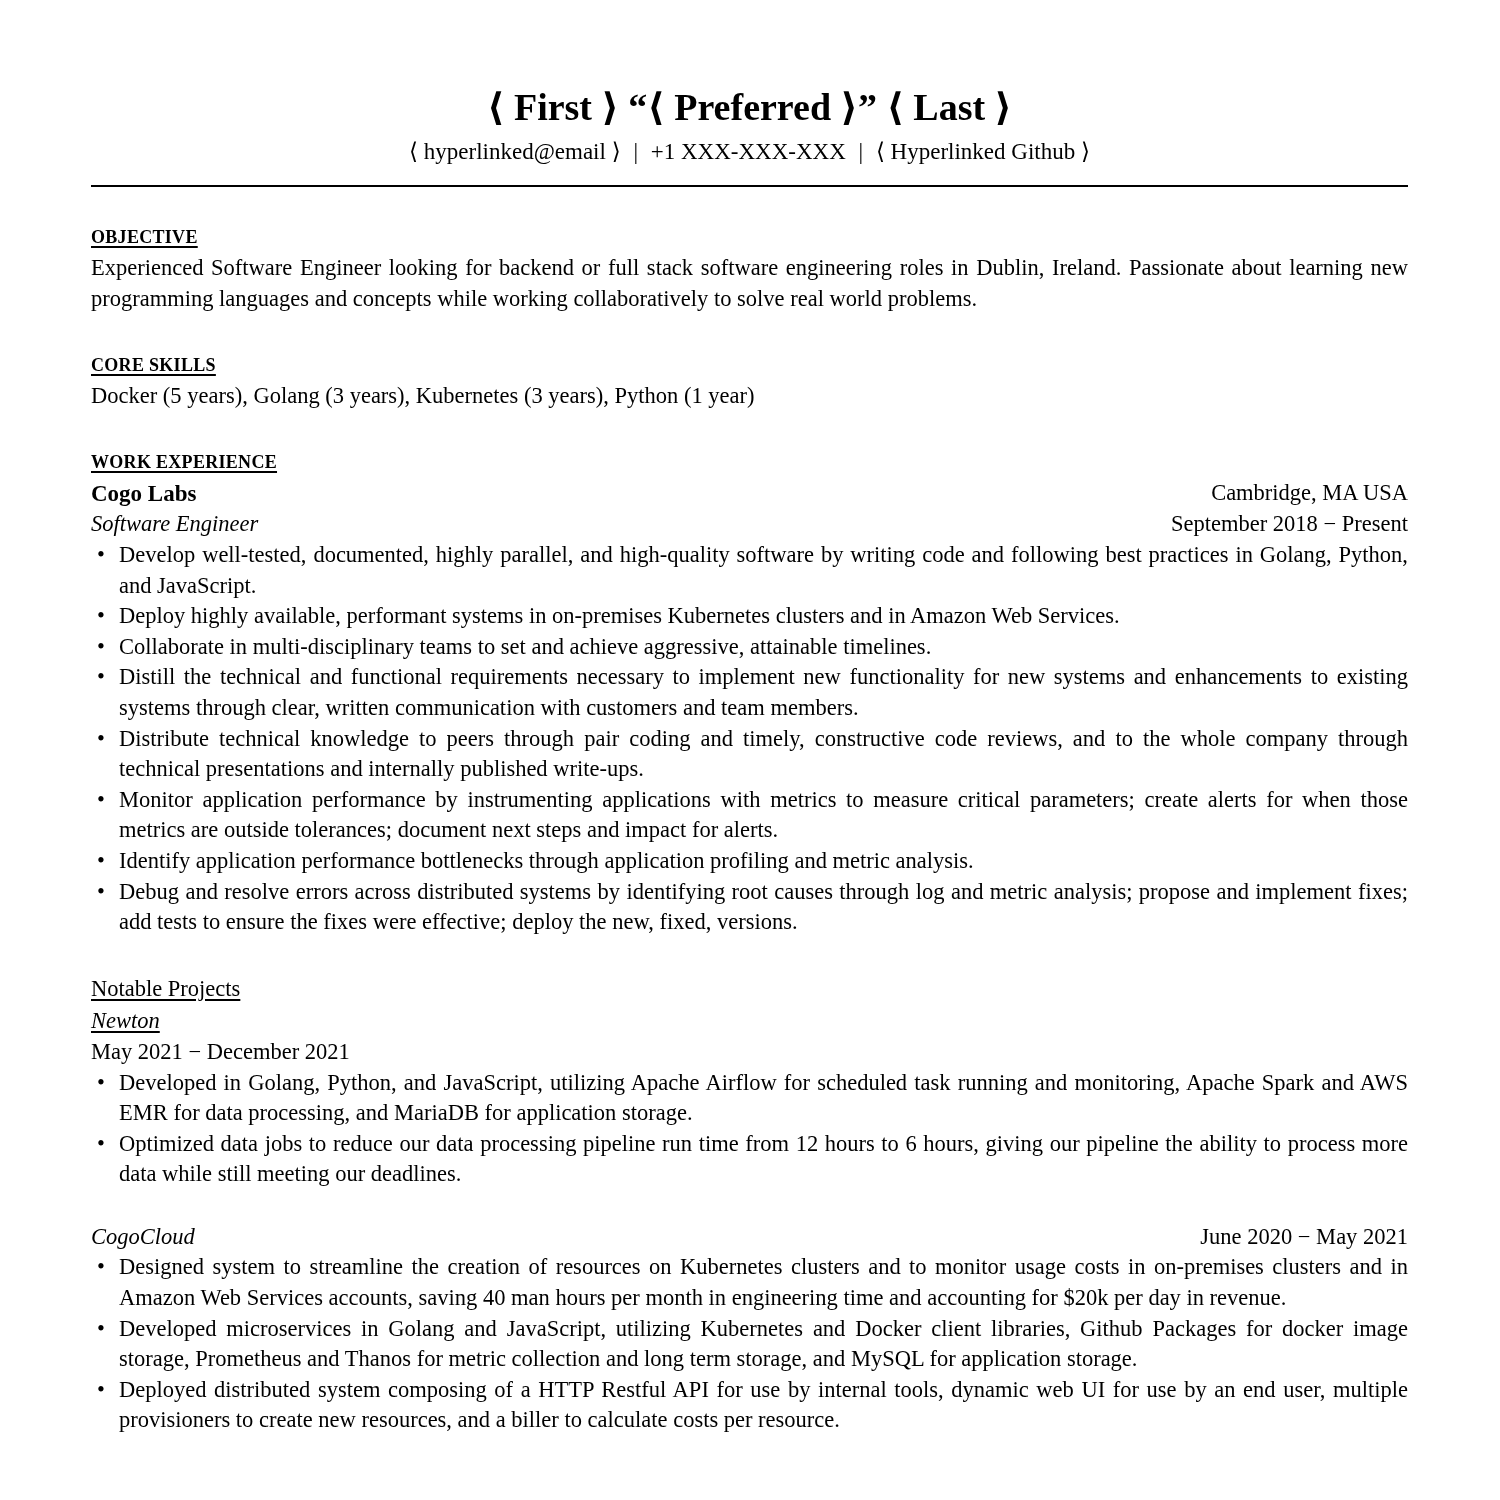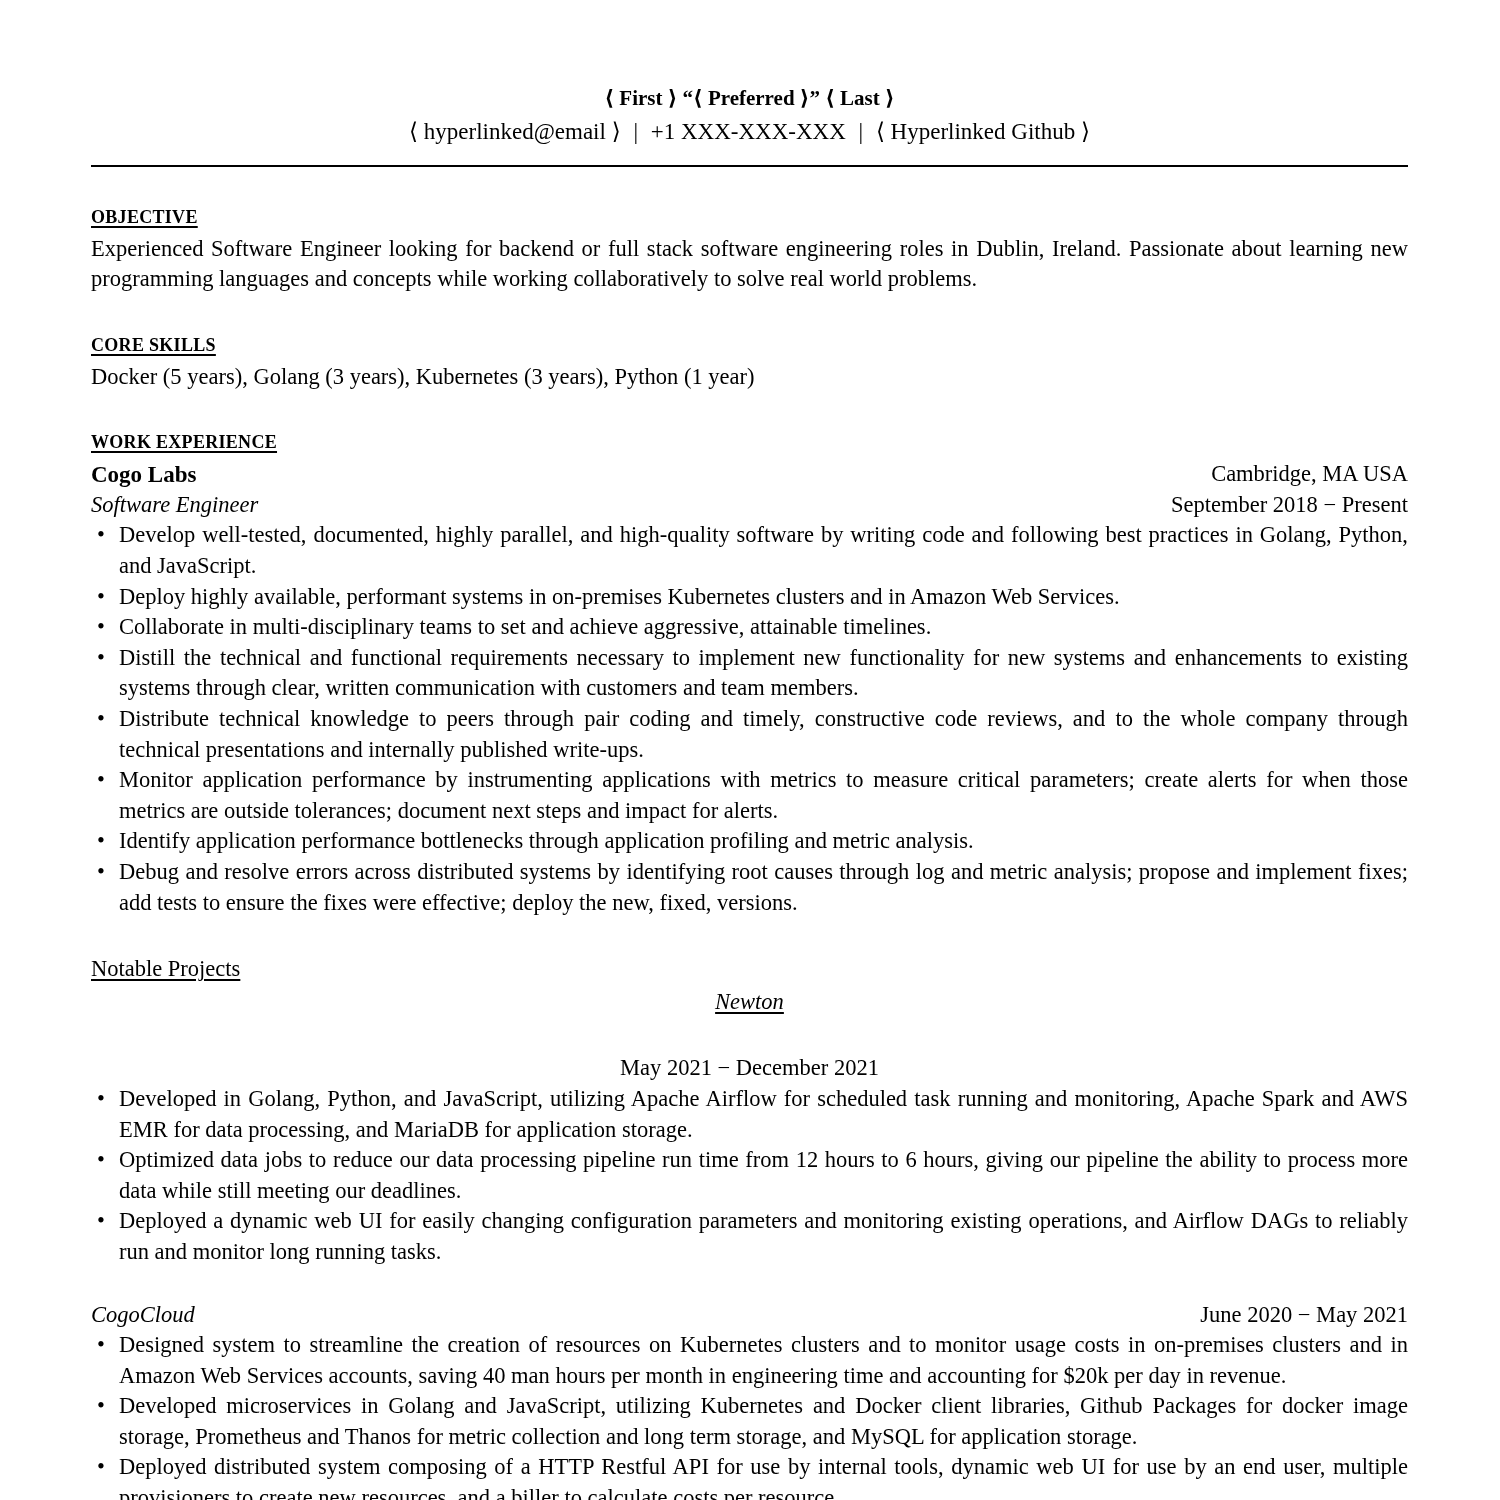--- a/index.html
+++ b/index.html
@@ -18,7 +18,7 @@
   .name {
     text-align: center;
     font-weight: 700;
-    font-size: 21px;
+    font-size: 38px;
     line-height: 1.15;
   }
   .contact {

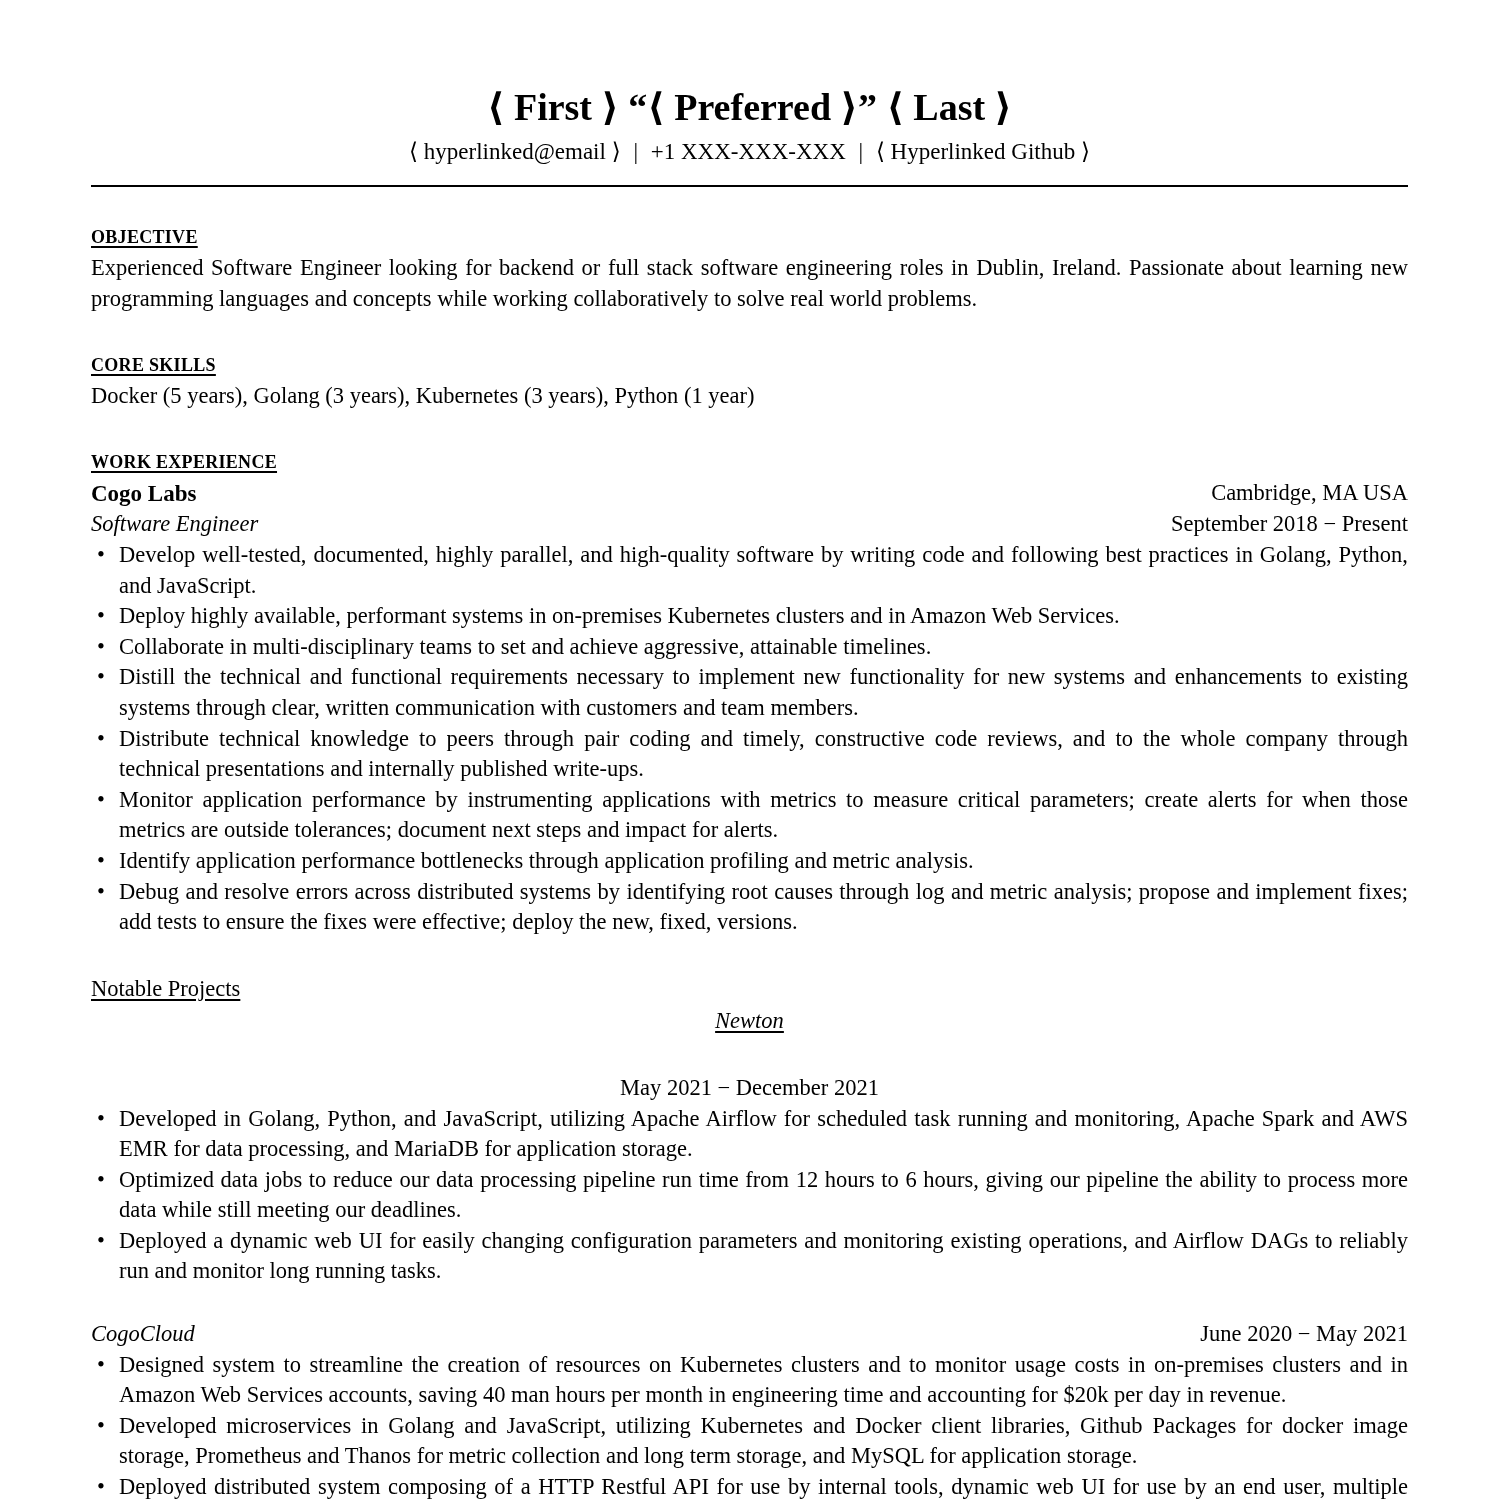--- a/index.html
+++ b/index.html
@@ -58,8 +58,7 @@
   .row {
     display: flex;
     justify-content: space-between;
-    align-items: center;
-    gap: 36px;
+    align-items: flex-start;
   }
   .company { font-weight: 700; font-size: 23px; }
   .italic { font-style: italic; }

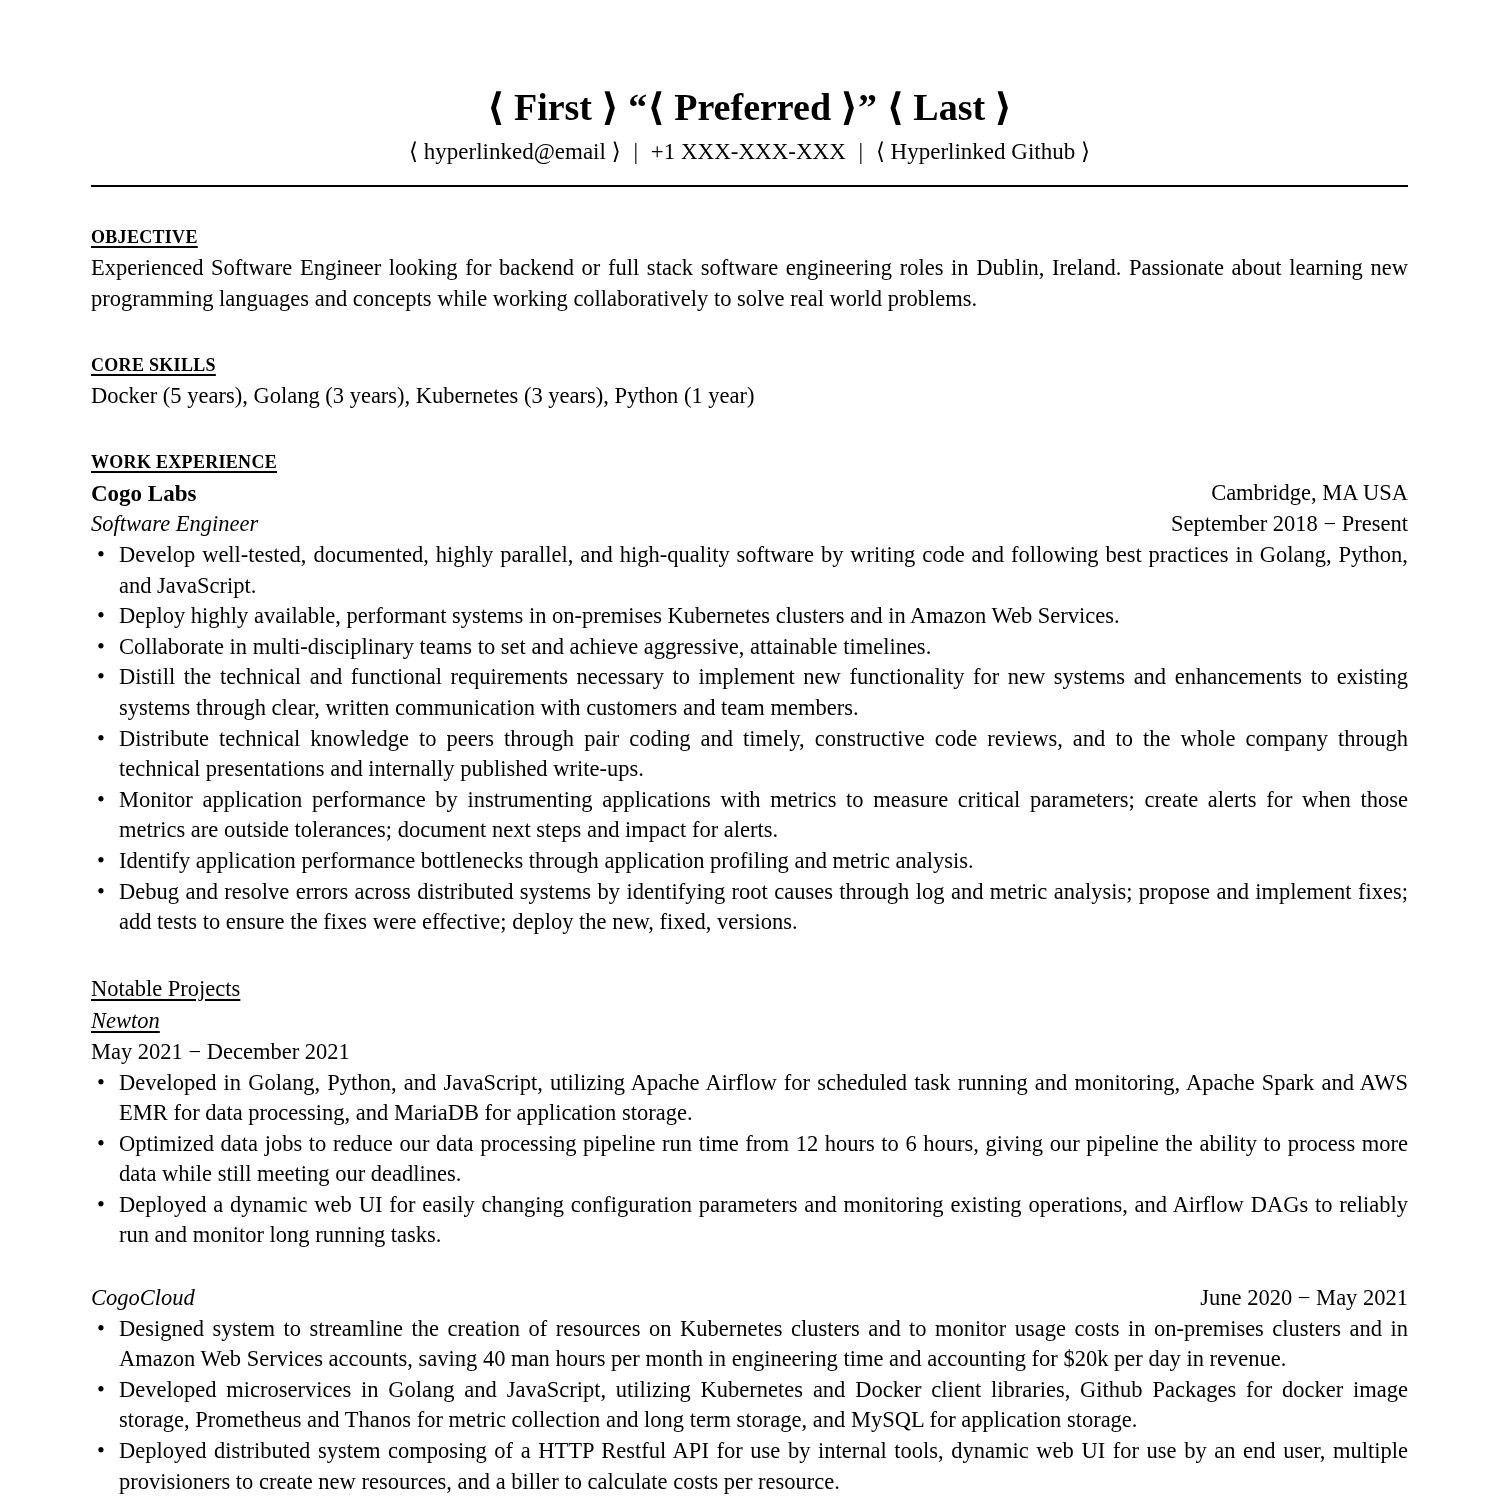--- a/index.html
+++ b/index.html
@@ -142,7 +142,6 @@
     <ul class="bullets">
         <li>Developed in Golang, Python, and JavaScript, utilizing Apache Airflow for scheduled task running and monitoring, Apache Spark and AWS EMR for data processing, and MariaDB for application storage.</li>
         <li>Optimized data jobs to reduce our data processing pipeline run time from 12 hours to 6 hours, giving our pipeline the ability to process more data while still meeting our deadlines.</li>
-        <li>Deployed a dynamic web UI for easily changing configuration parameters and monitoring existing operations, and Airflow DAGs to reliably run and monitor long running tasks.</li>
       </ul>
 
     <div class="row project-row-gap">

